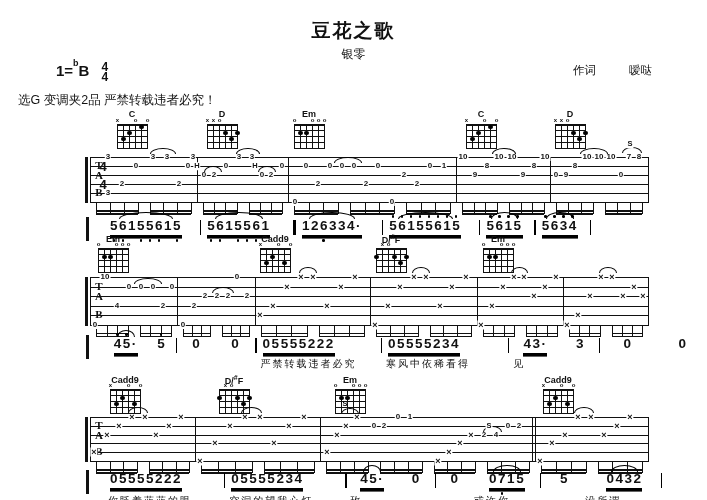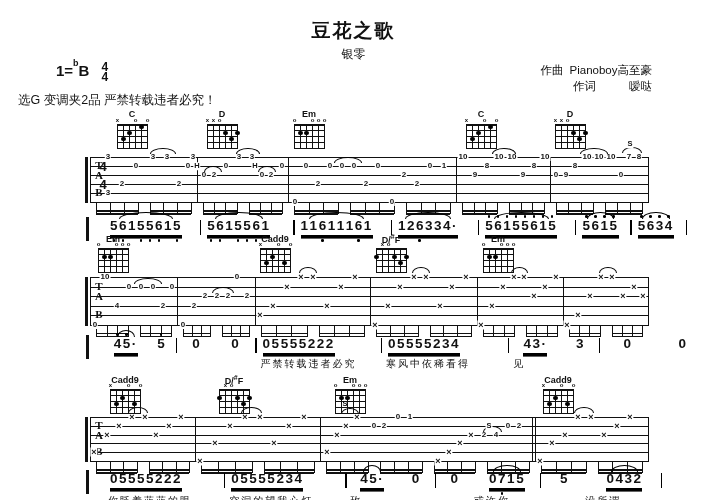--- a/index.html
+++ b/index.html
@@ -41,10 +41,6 @@
   <div class="keysig"><span>1=</span><sup>b</sup><span>B</span><span class="ts"><span>4</span><span>4</span></span></div>
   <div class="notice">选G 变调夹2品 严禁转载违者必究！</div>
   <div class="credits">
-    <div class="cl">
-        <span>作曲</span>
-        <span class="cv">Pianoboy高至豪</span>
-      </div>
     <div class="cl">
         <span>作词</span>
         <span class="cv">嗳哒</span>

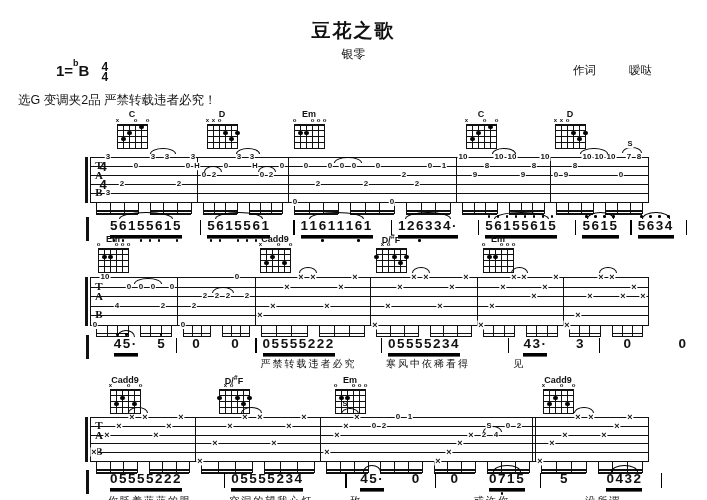--- a/index.html
+++ b/index.html
@@ -289,9 +289,6 @@
           <span class="seg u arcf"><span class="jc db">5</span><span class="jc db">6</span><span class="jc">1</span><span class="jc db">5</span><span class="jc db">5</span><span class="jc db">6</span><span class="jc"> </span><span class="jc">1</span></span>
         </div>
         <div class="jbar"></div>
-        <div class="jm" style="width: 90px; justify-content: flex-start; padding-left: 6px;">
-          <span class="seg u arcf"><span class="jc">1</span><span class="jc">1</span><span class="jc db">6</span><span class="jc">1</span><span class="jc">1</span><span class="jc">1</span><span class="jc db">6</span><span class="jc">1</span></span>
-        </div>
         <div class="jbar"></div>
         <div class="jm" style="width: 80px; justify-content: flex-start; padding-left: 6px;">
           <span class="seg u arcf"><span class="jc">1</span><span class="jc">2</span><span class="jc db">6</span><span class="jc">3</span><span class="jc">3</span><span class="jc">4</span><span class="jc">·</span></span>

